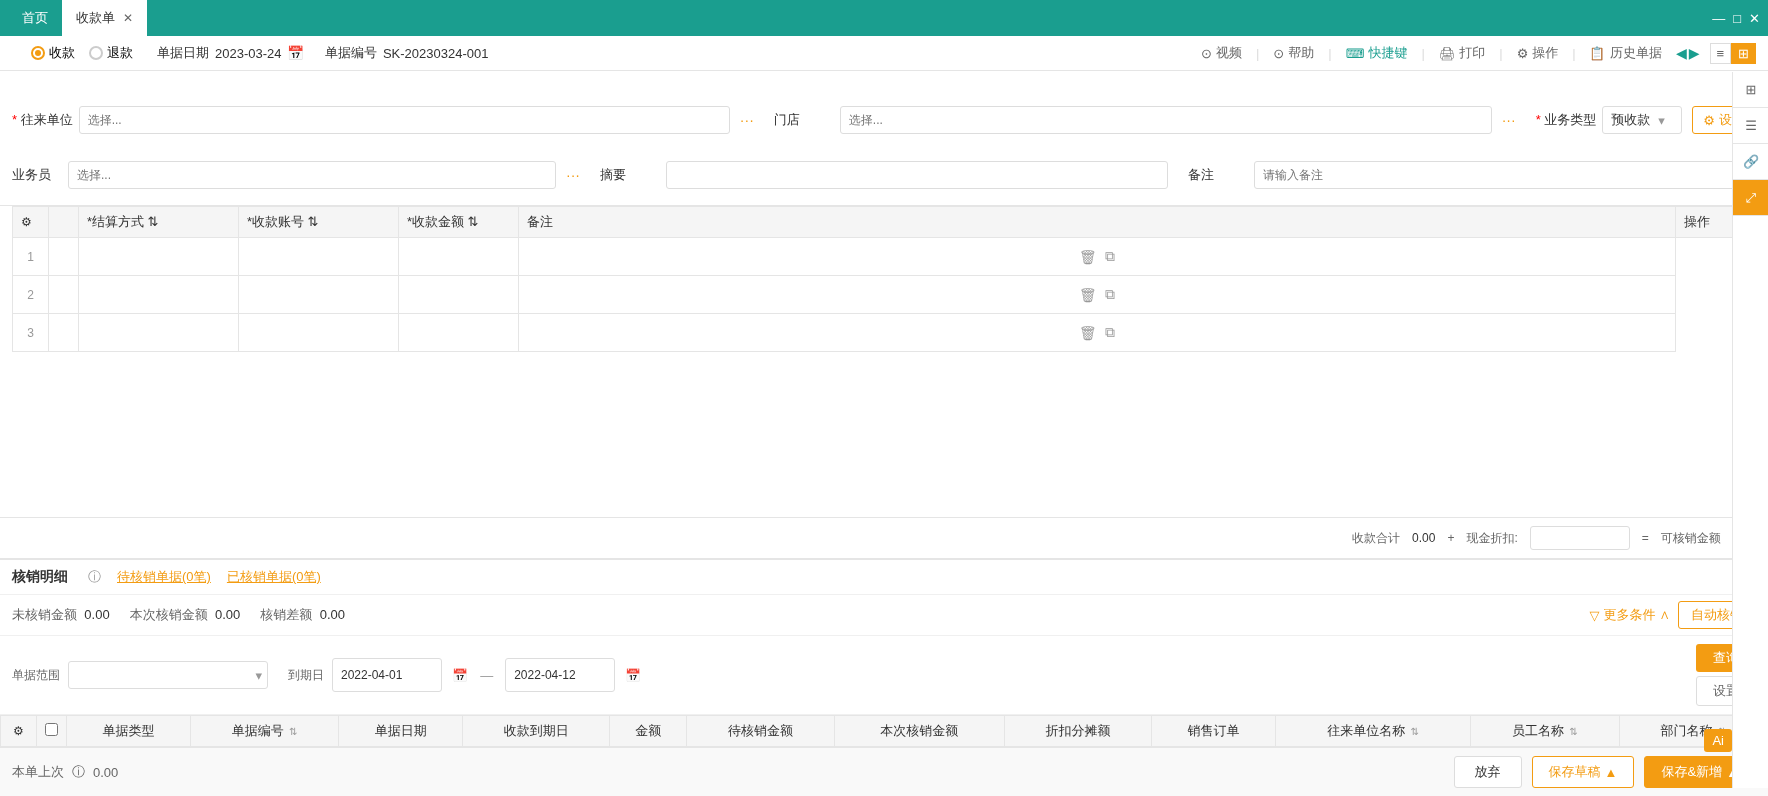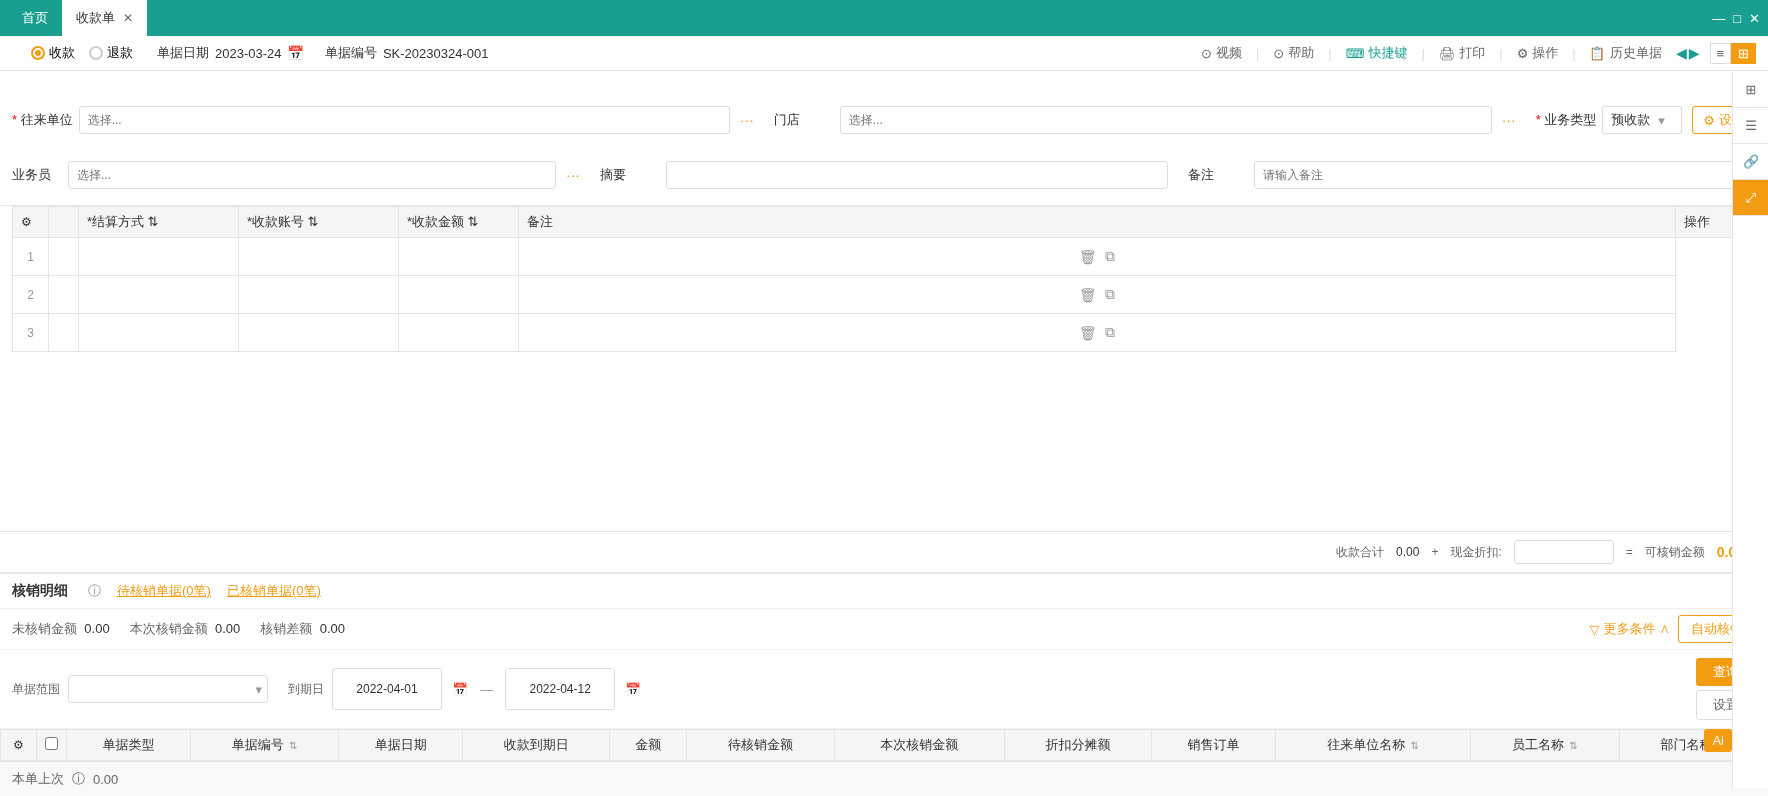--- a/index.html
+++ b/index.html
@@ -149,7 +149,7 @@
     
     .summary-row {
       display: flex; align-items: center; justify-content: flex-end;
-      padding: 8px 24px; border-top: 1px solid #e5e5e5;
+      padding: 8px 8px; border-top: 1px solid #e5e5e5;
       background: #fff; gap: 12px;
     }
     .summary-text { color: #666; font-size: 12px; }

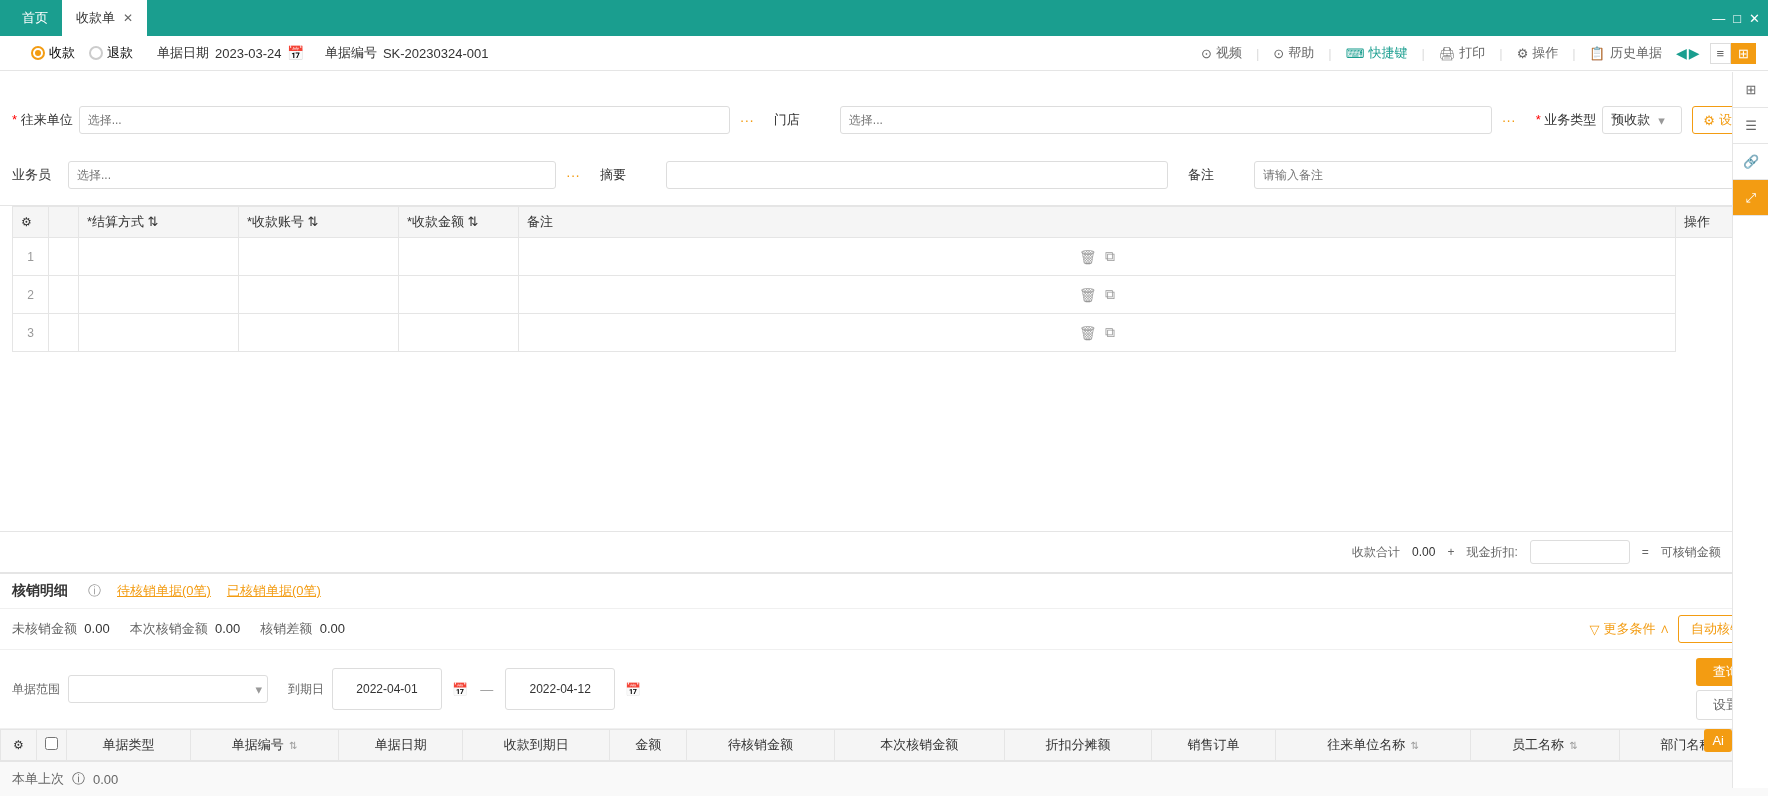--- a/index.html
+++ b/index.html
@@ -210,8 +210,8 @@
       position: absolute; right: 6px; pointer-events: none; color: #999;
     }
     .date-input {
-      height: 42px; border: 1px solid #ddd; border-radius: 3px;
-      padding: 0 8px; font-size: 12px; color: #333; width: 110px; text-align: center;
+      height: 34px; border: 1px solid #ddd; border-radius: 3px;
+      padding: 0 8px; font-size: 12px; color: #333; width: 110px;
     }
     .date-icon { color: #999; cursor: pointer; font-size: 13px; margin-left: 2px; }
     .date-sep { color: #999; margin: 0 4px; }

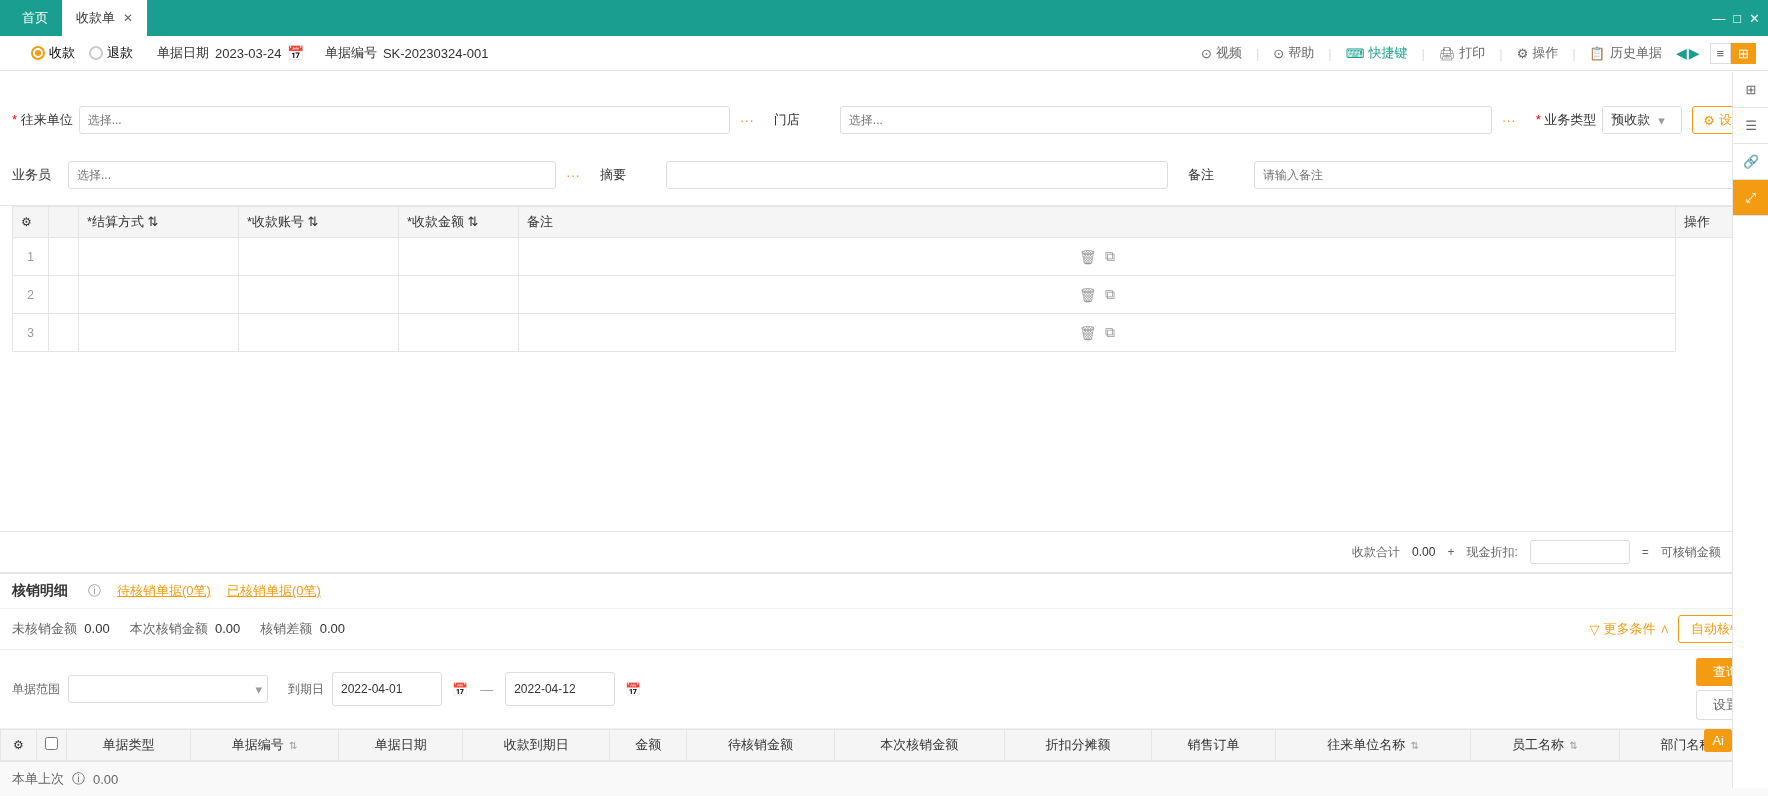--- a/index.html
+++ b/index.html
@@ -599,6 +599,19 @@
       <span>ⓘ</span>
       <span>0.00</span>
     </div>
+    <div class="footer-right">
+      <button class="btn-discard">
+        <span>放弃</span>
+      </button>
+      <button class="btn-save-draft">
+        <span>保存草稿</span>
+        <span>▲</span>
+      </button>
+      <button class="btn-save-new">
+        <span>保存&amp;新增</span>
+        <span>▲</span>
+      </button>
+    </div>
   </div>
 
   <div class="right-panel">

